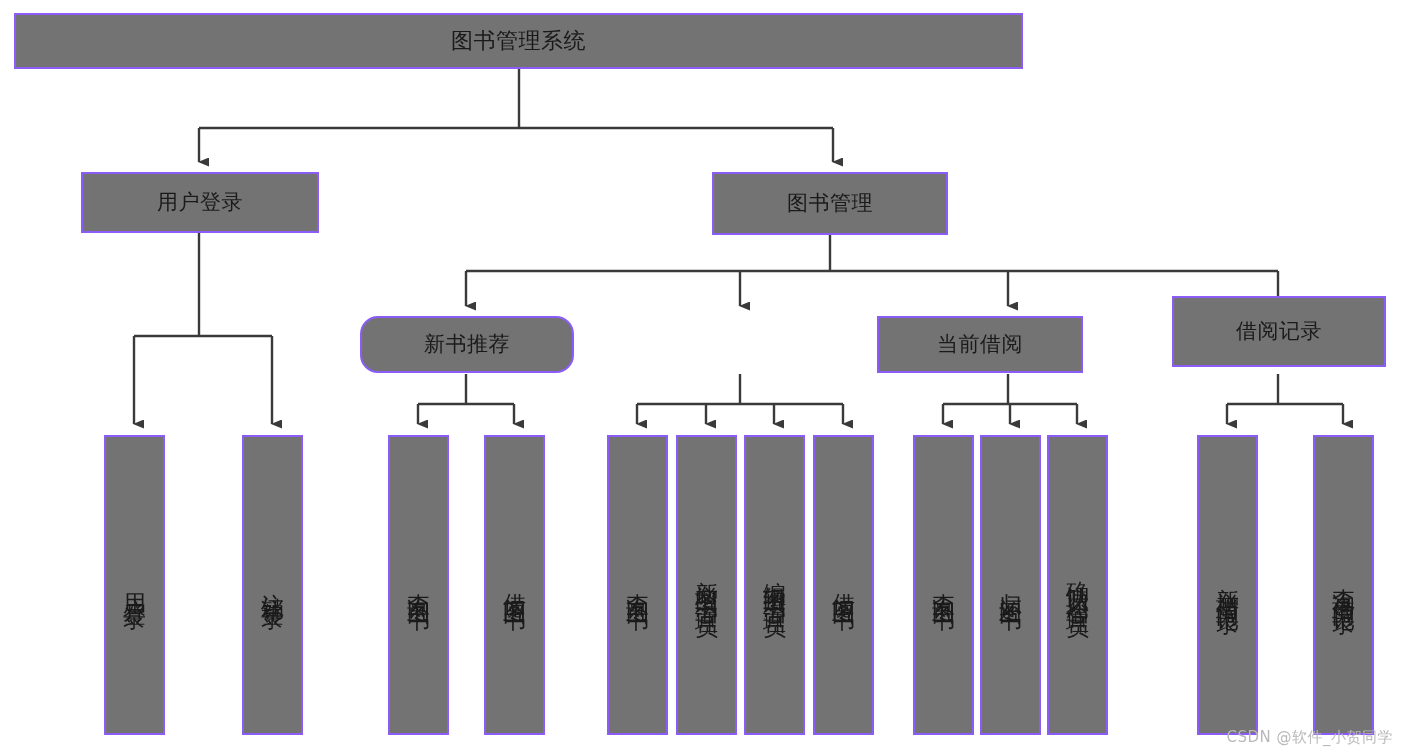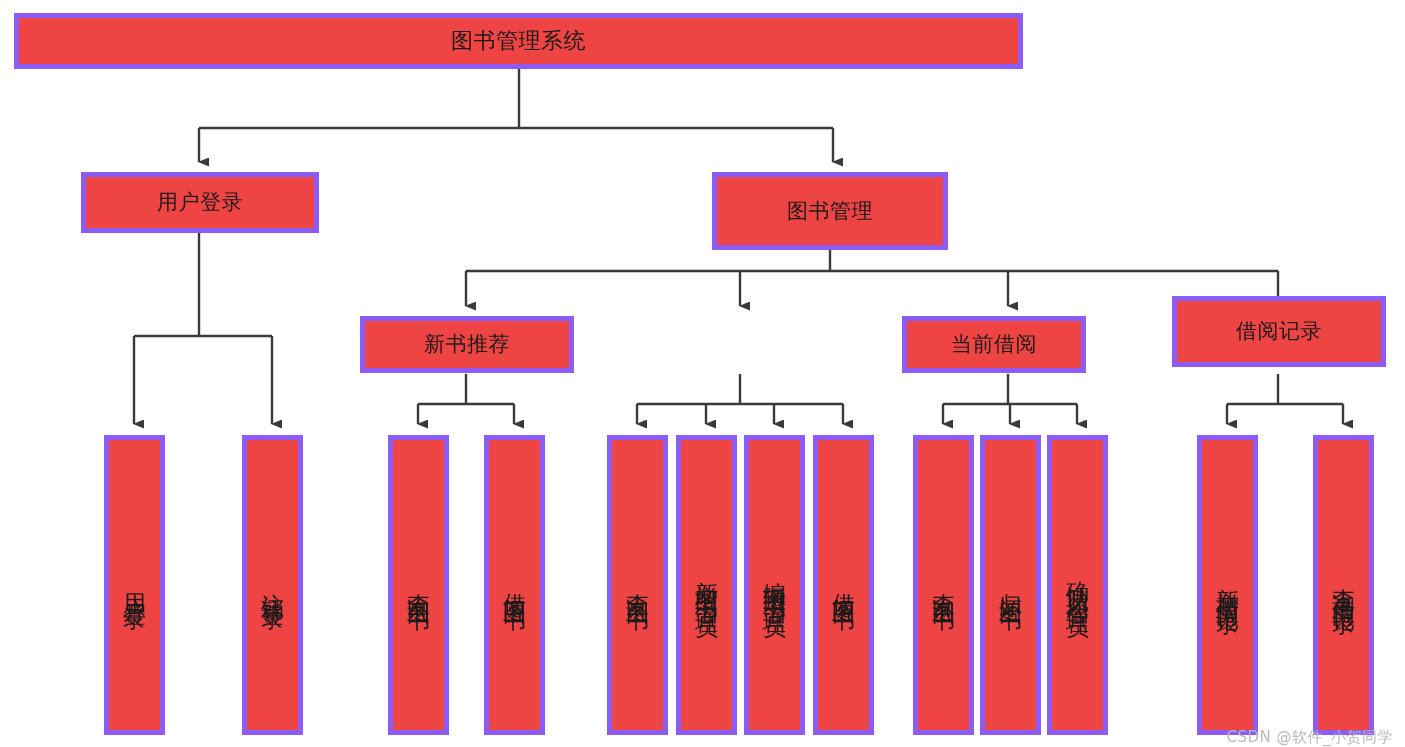--- a/index.html
+++ b/index.html
@@ -29,8 +29,8 @@
   .node {
     position: absolute;
     box-sizing: border-box;
-    background: #ef4444;
-    border: 5px solid #8b5cf6;
+    background: #737373;
+    border: 2px solid #8b5cf6;
     display: flex;
     align-items: center;
     justify-content: center;

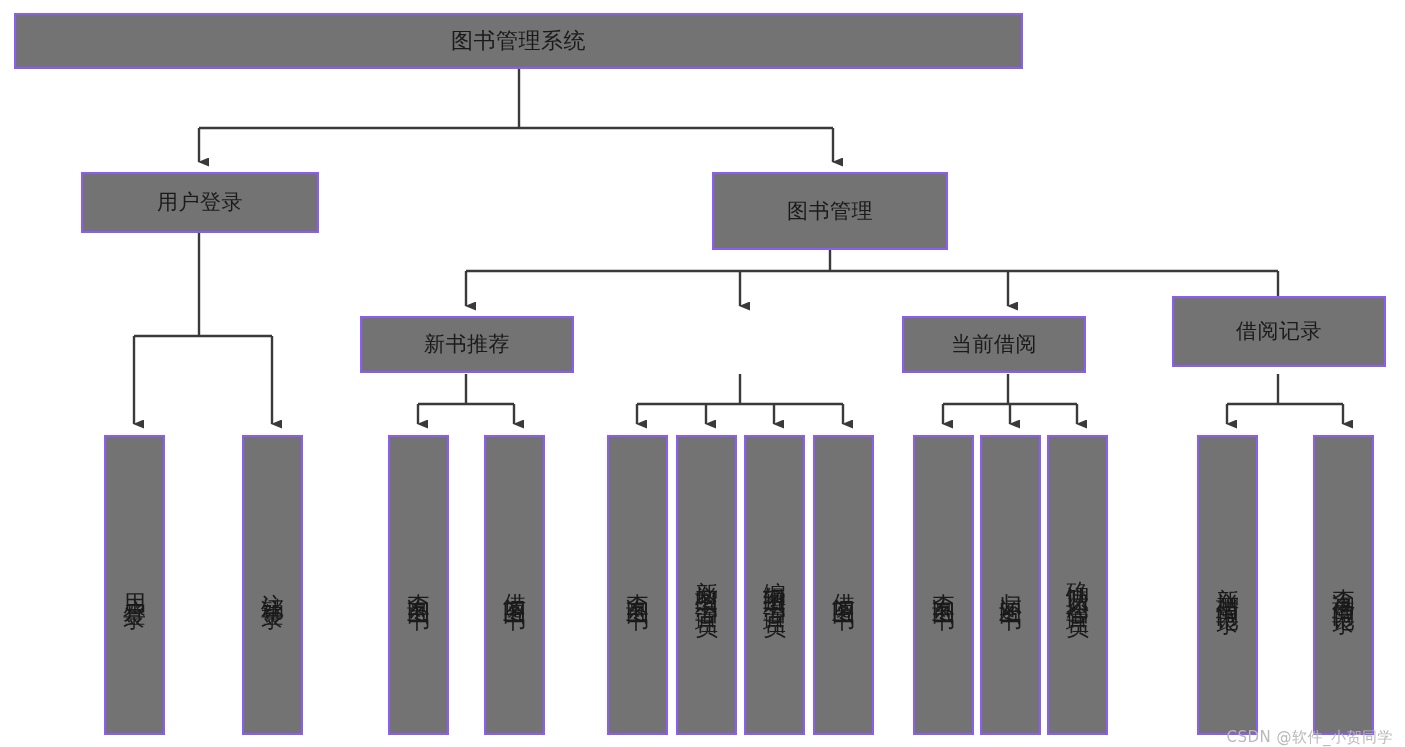--- a/index.html
+++ b/index.html
@@ -138,7 +138,7 @@
   <div class="node horiz" style="left:81px; top:172px; width:238px; height:61px;">
     <span class="node-label">用户登录</span>
   </div>
-  <div class="node horiz" style="left:712px; top:172px; width:236px; height:78px;">
+  <div class="node horiz" style="left:712px; top:172px; width:236px; height:63px;">
     <span class="node-label">图书管理</span>
   </div>
 

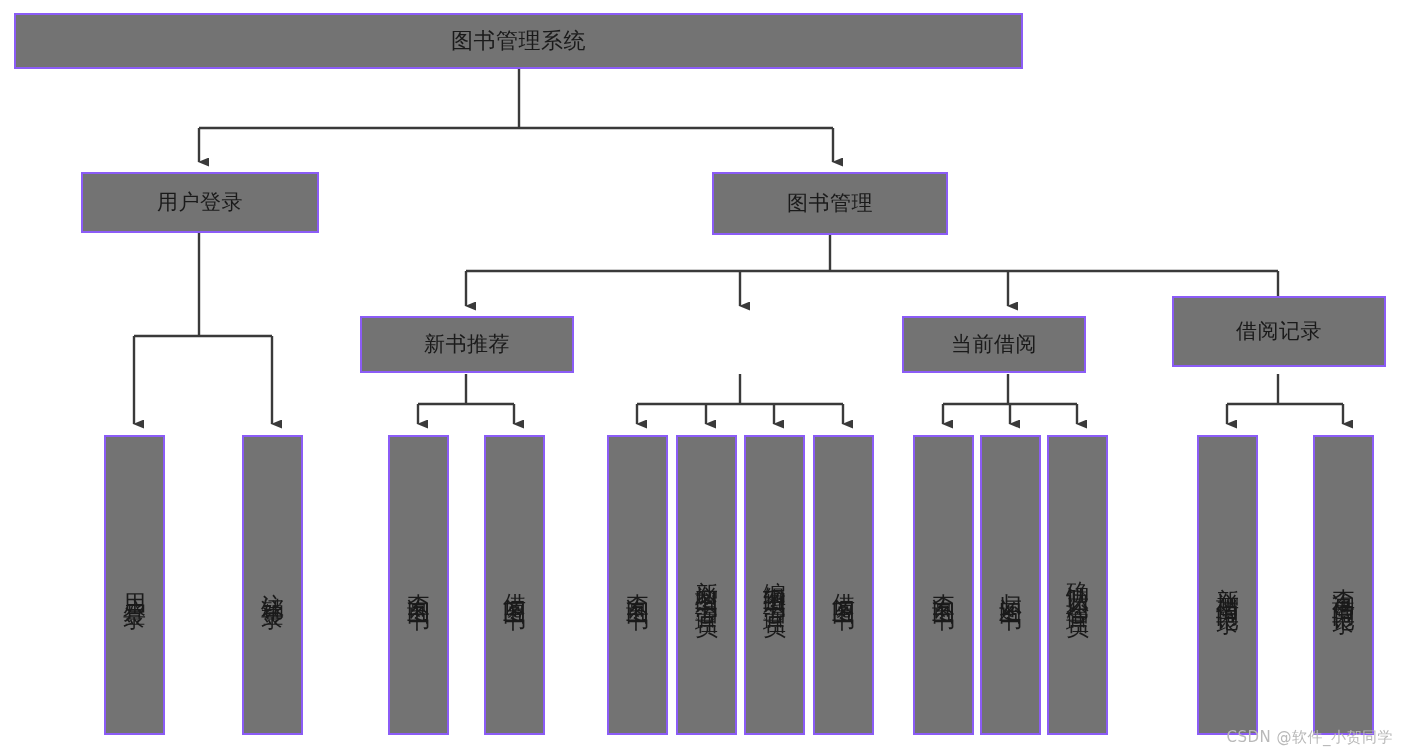--- a/index.html
+++ b/index.html
@@ -142,7 +142,7 @@
     <span class="node-label">图书管理</span>
   </div>
 
-  <div class="node horiz" style="left:360px; top:316px; width:214px; height:57px;">
+  <div class="node horiz" style="left:360px; top:316px; width:214px; height:57px;border-radius:18px;">
     <span class="node-label">新书推荐</span>
   </div>
   <div class="node horiz" style="left:902px; top:316px; width:184px; height:57px;justify-content:center;">

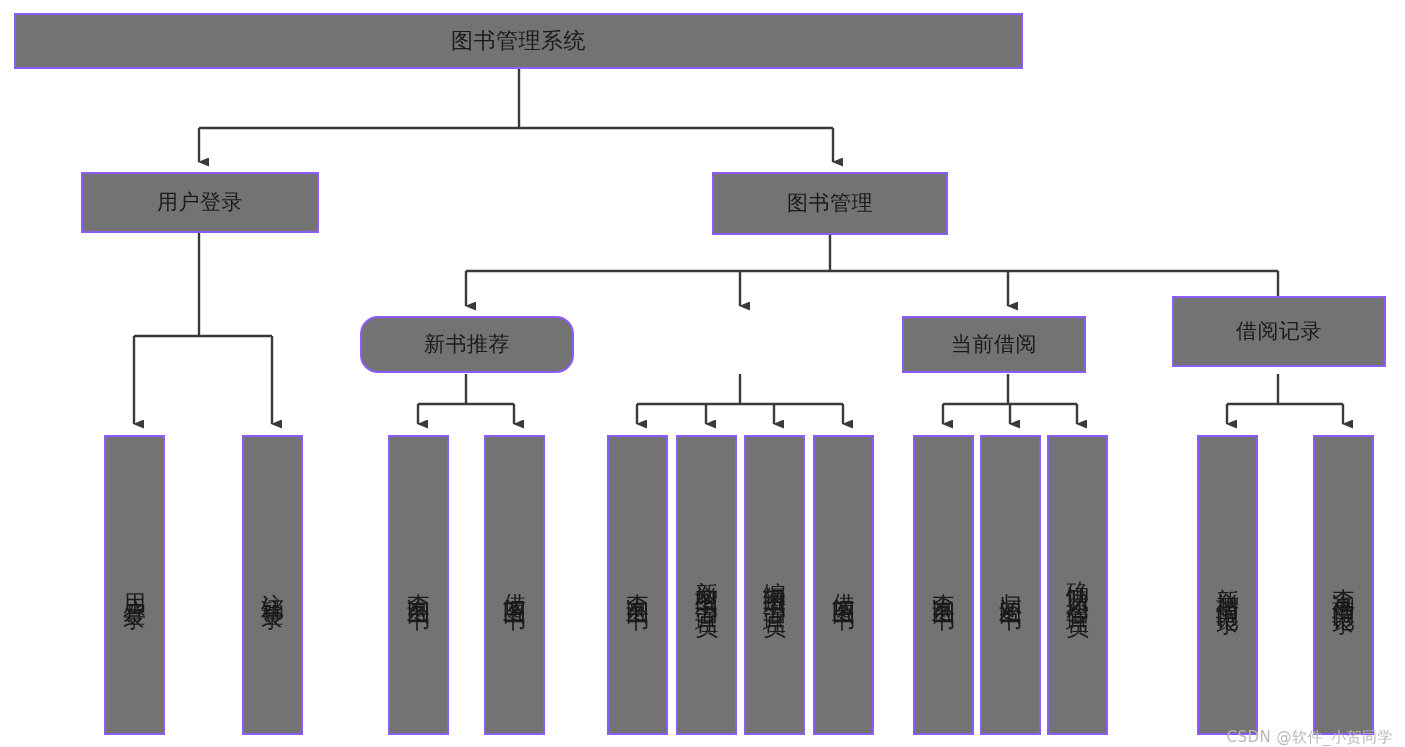--- a/index.html
+++ b/index.html
@@ -145,7 +145,7 @@
   <div class="node horiz" style="left:360px; top:316px; width:214px; height:57px;border-radius:18px;">
     <span class="node-label">新书推荐</span>
   </div>
-  <div class="node horiz" style="left:902px; top:316px; width:184px; height:57px;justify-content:center;">
+  <div class="node horiz" style="left:877px; top:316px; width:206px; height:57px;justify-content:center;">
     <span class="node-label">当前借阅</span>
   </div>
   <div class="node horiz" style="left:1172px; top:296px; width:214px; height:71px;">

